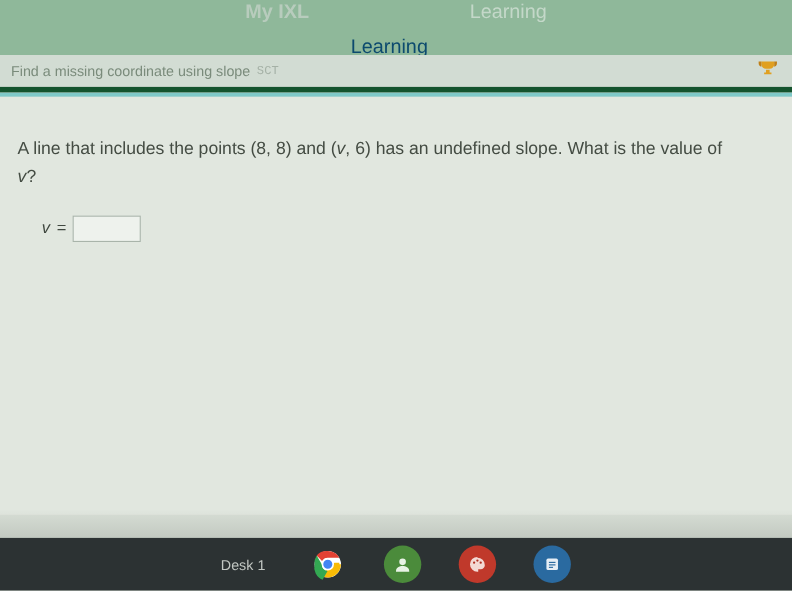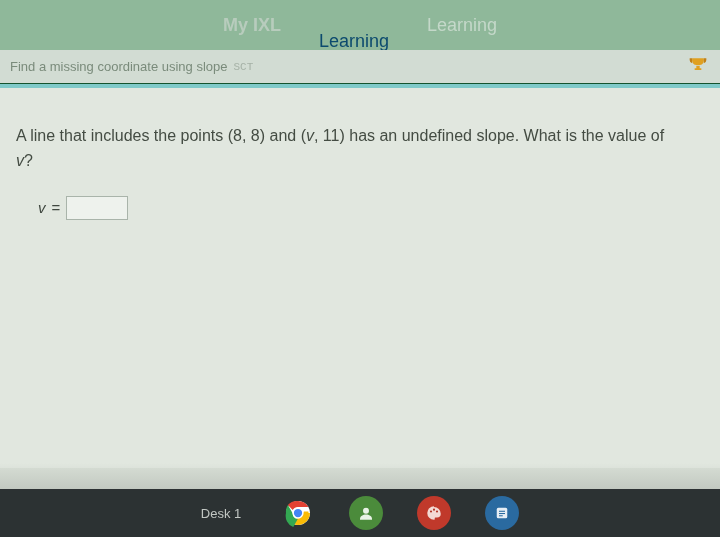--- a/index.html
+++ b/index.html
@@ -15,7 +15,6 @@
       background: #8fb89a;
       height: 50px;
       display: flex;
-      align-items: center;
       justify-content: center;
       gap: 38px;
       padding: 0 20px;

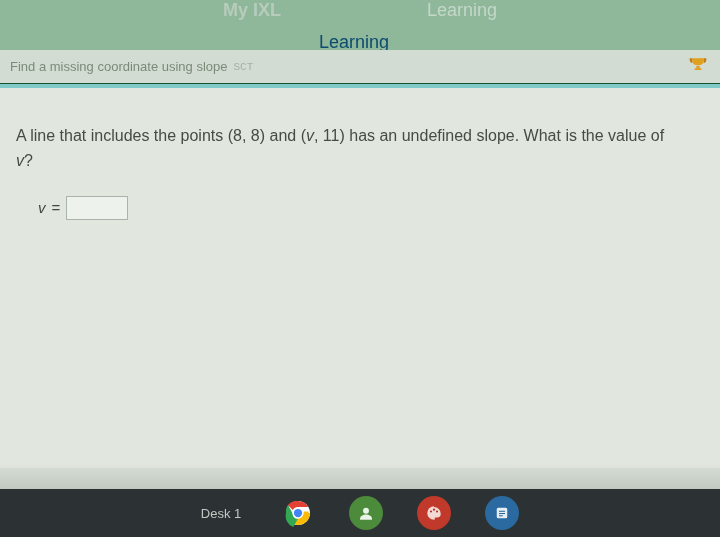--- a/index.html
+++ b/index.html
@@ -39,7 +39,7 @@
       display: flex;
       align-items: center;
       padding: 0 10px;
-      border-bottom: 1px solid #14532d;
+      border-bottom: 5px solid #14532d;
       position: relative;
     }
     .sub-bar-text {

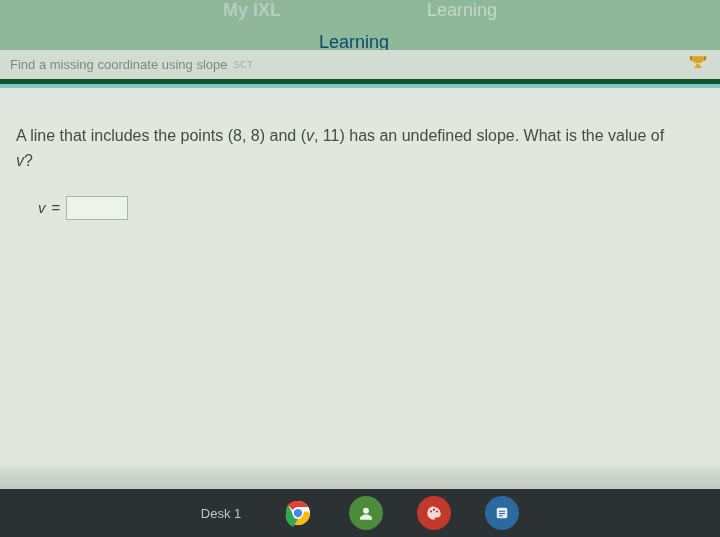--- a/index.html
+++ b/index.html
@@ -168,7 +168,7 @@
 
 <div class="content">
   <div class="question">
-    <span>A line that includes the points (8, 8) and (</span><span class="italic">v</span><span>, 11) has an undefined slope. What is the value of</span><br>
+    <span>A line that includes the points (8, 8) and (</span><span class="italic">v</span><span>, 6) has an undefined slope. What is the value of</span><br>
     <span class="italic">v</span><span>?</span>
   </div>
 

